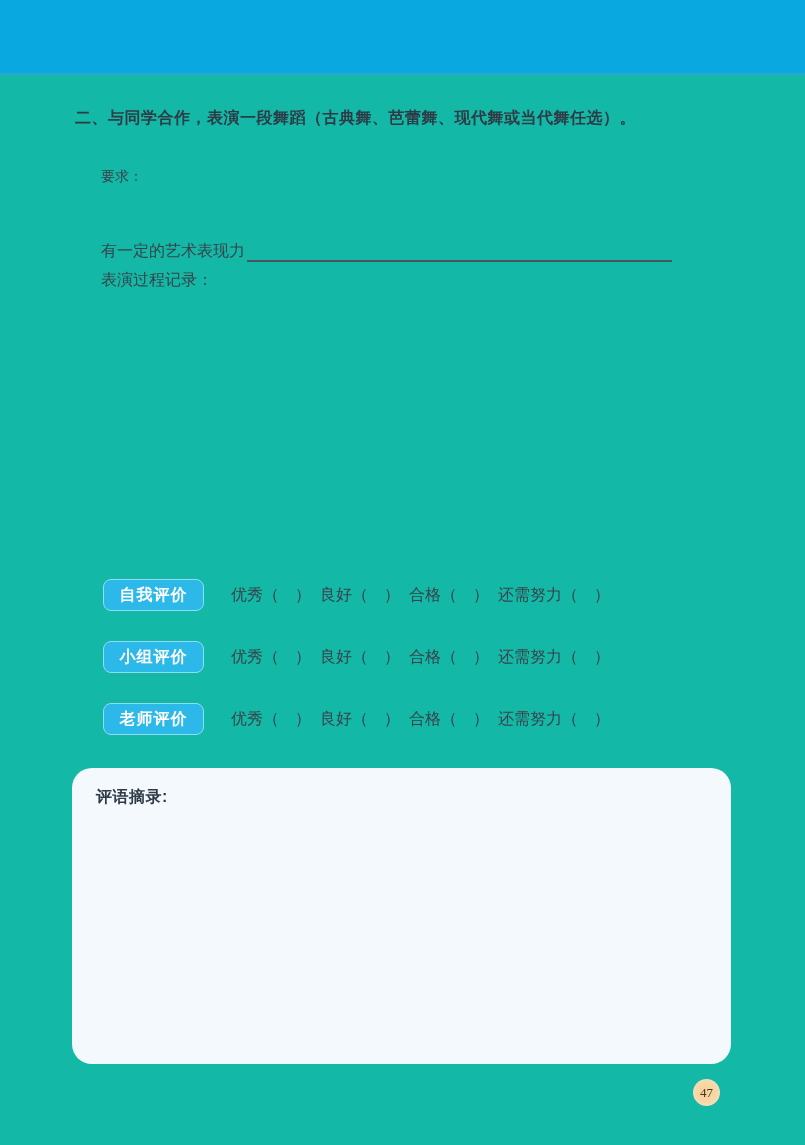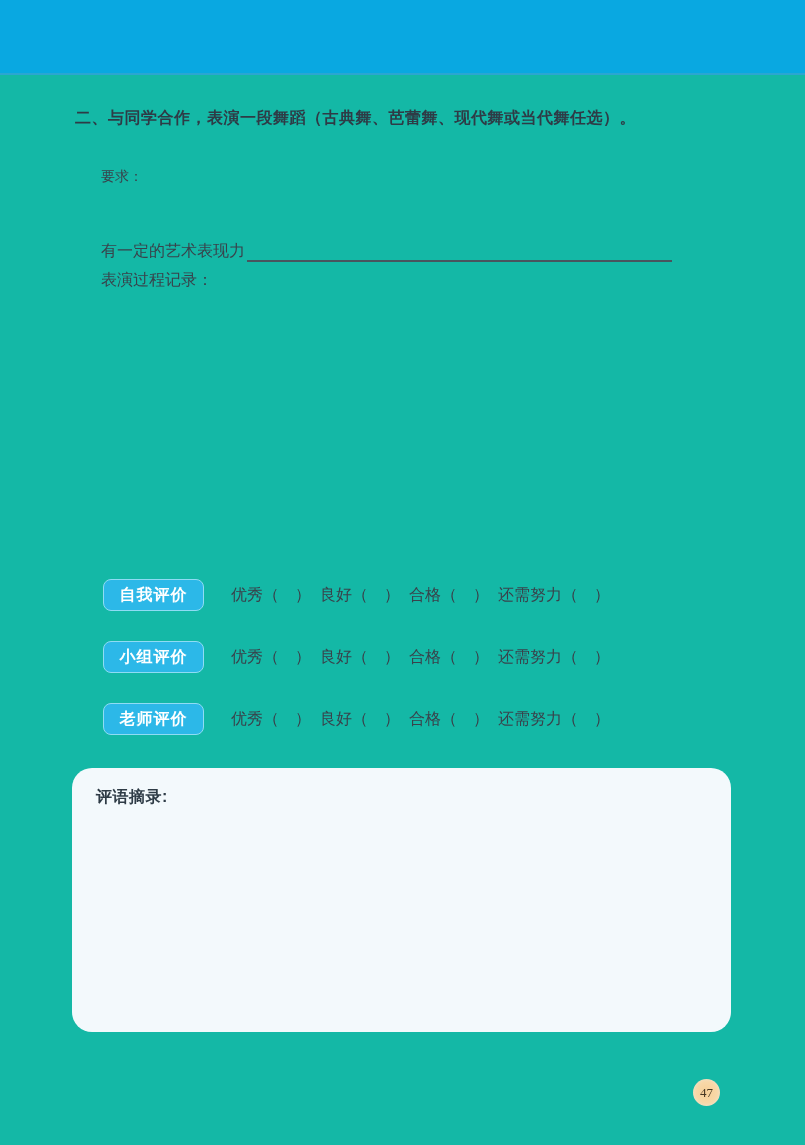--- a/index.html
+++ b/index.html
@@ -100,7 +100,7 @@
   .comment-box {
     position: absolute;
     left: 72px; top: 768px;
-    width: 659px; height: 264px;
+    width: 659px; height: 296px;
     background: #f3f9fc;
     border-radius: 20px;
     box-sizing: border-box;

